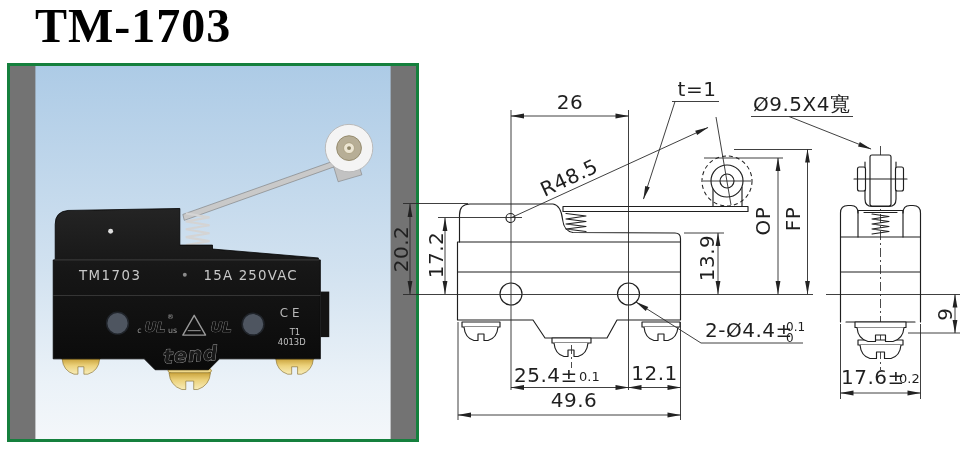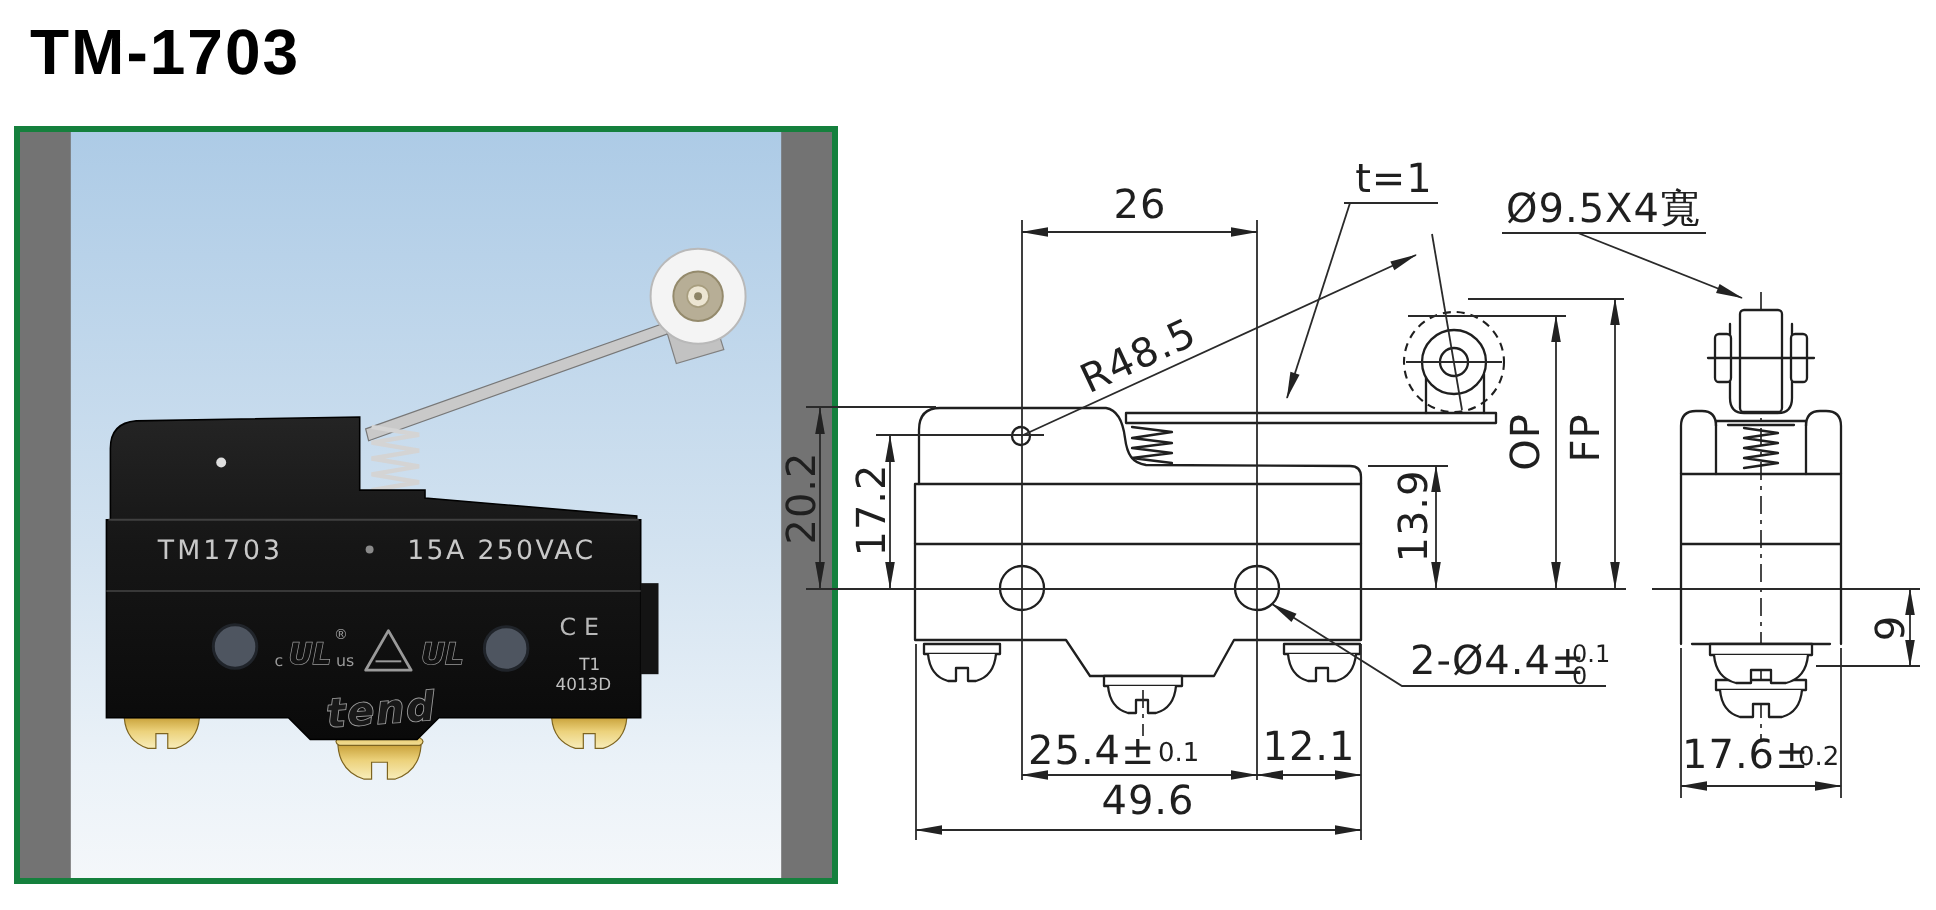--- a/index.html
+++ b/index.html
@@ -5,9 +5,9 @@
   html,body{margin:0;padding:0;background:#ffffff;}
   body{width:968px;height:455px;position:relative;overflow:hidden;
        font-family:"Liberation Sans", sans-serif;}
-  .page-title{position:absolute;left:15px;top:0px;margin:0;
-       font-family:Liberation Sans, sans-serif;
-       font-size:32px;font-weight:700;color:#000;letter-spacing:1px;line-height:52px;}
+  .page-title{position:absolute;left:35px;top:0px;margin:0;
+       font-family:Liberation Serif, serif;
+       font-size:48px;font-weight:700;color:#000;letter-spacing:1px;line-height:52px;}
   .photo{position:absolute;left:7px;top:63px;width:412px;height:379px;
        border:3px solid #15803d;box-sizing:border-box;background:#737373;}
   .photo svg{display:block;width:100%;height:100%;}

